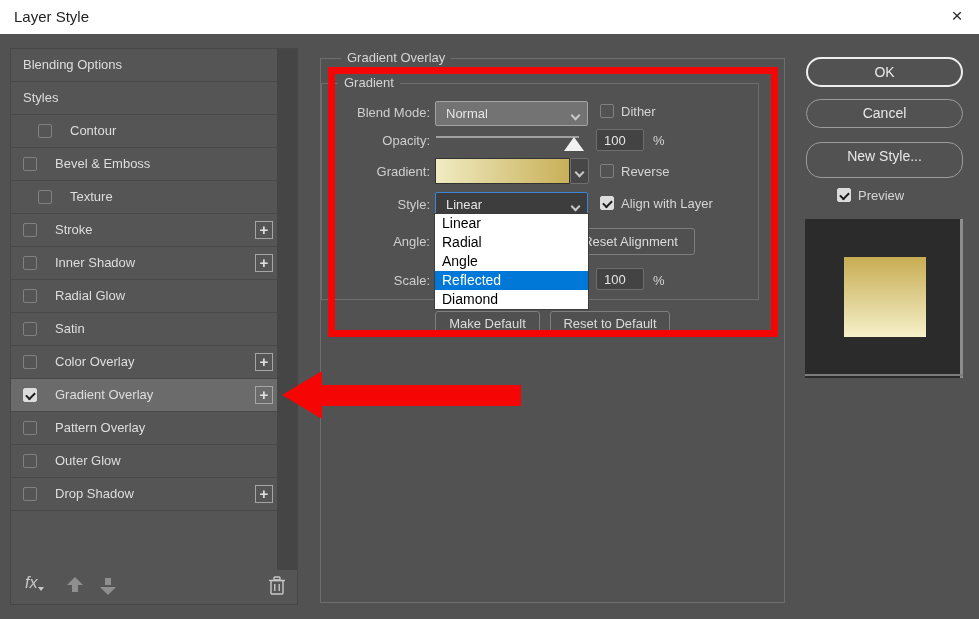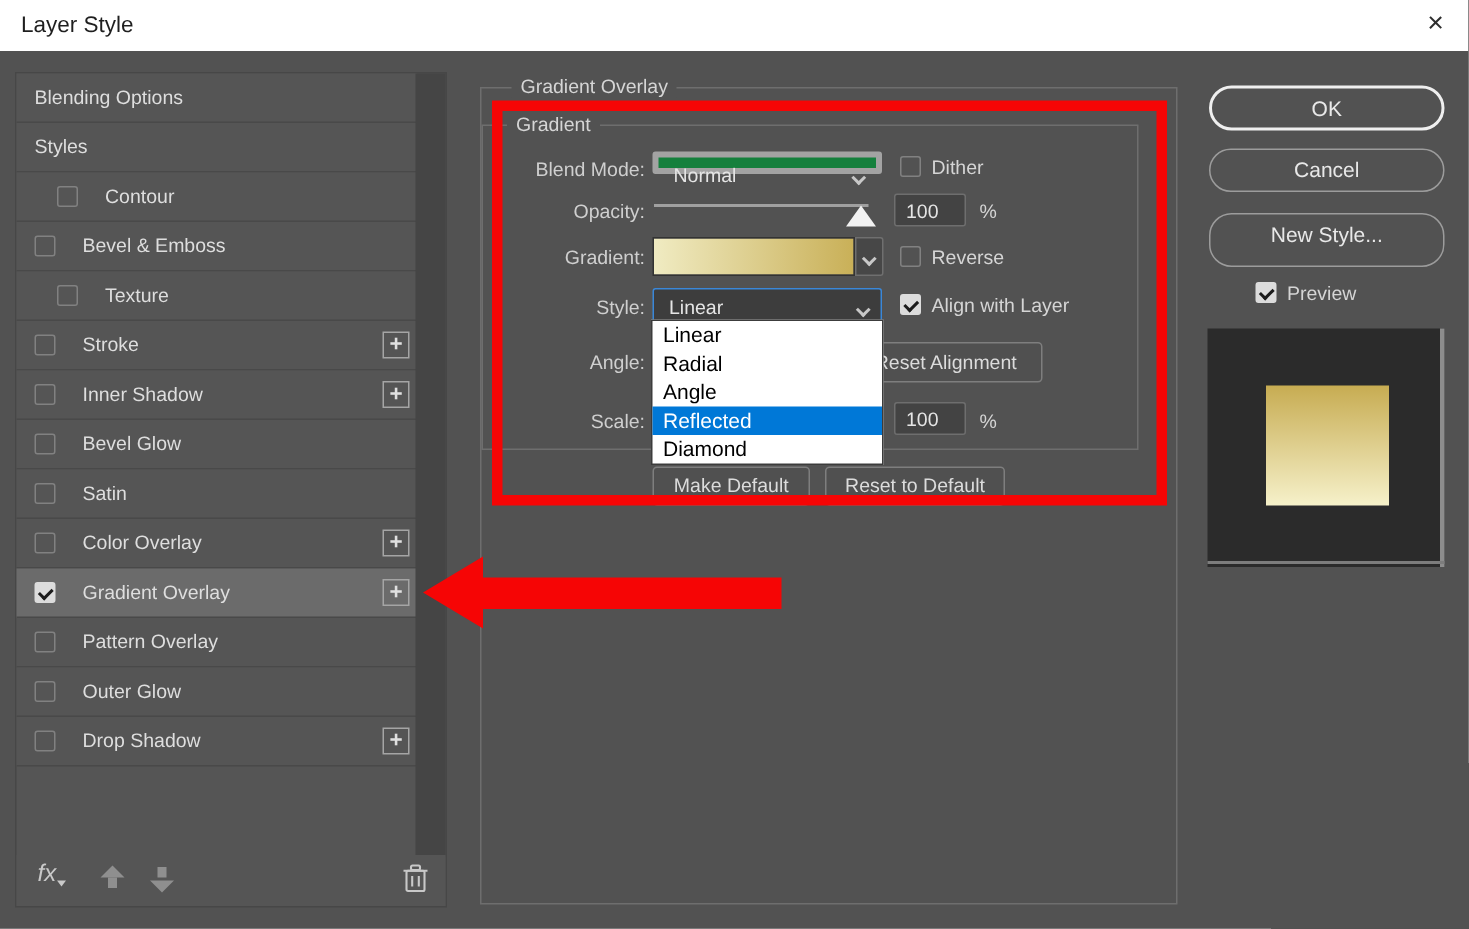--- a/index.html
+++ b/index.html
@@ -50,7 +50,7 @@
   .plabel{position:absolute;left:320px;width:110px;text-align:right;font-size:13px;color:#cfcfcf;z-index:2;}
   .ptext{position:absolute;font-size:13px;color:#d5d5d5;z-index:2;}
 
-  .ps-select{position:absolute;height:15px;background:#15803d;border:4px solid #a3a3a3;border-radius:2px;color:#e5e5e5;font-size:13px;line-height:23px;padding-left:10px;z-index:2;cursor:pointer;}
+  .ps-select{position:absolute;height:25px;background:#737373;border:1px solid #a3a3a3;border-radius:2px;color:#e5e5e5;font-size:13px;line-height:23px;padding-left:10px;z-index:2;cursor:pointer;}
   .chev{position:absolute;right:8px;top:10px;width:7px;height:7px;border-right:2px solid #c8c8c8;border-bottom:2px solid #c8c8c8;transform:rotate(45deg);}
   .sel-blend{left:435px;top:101px;width:153px;}
   .sel-style{left:435px;top:192px;width:153px;height:24px;background:#3d3d3d;border:1px solid #3a87d8;}

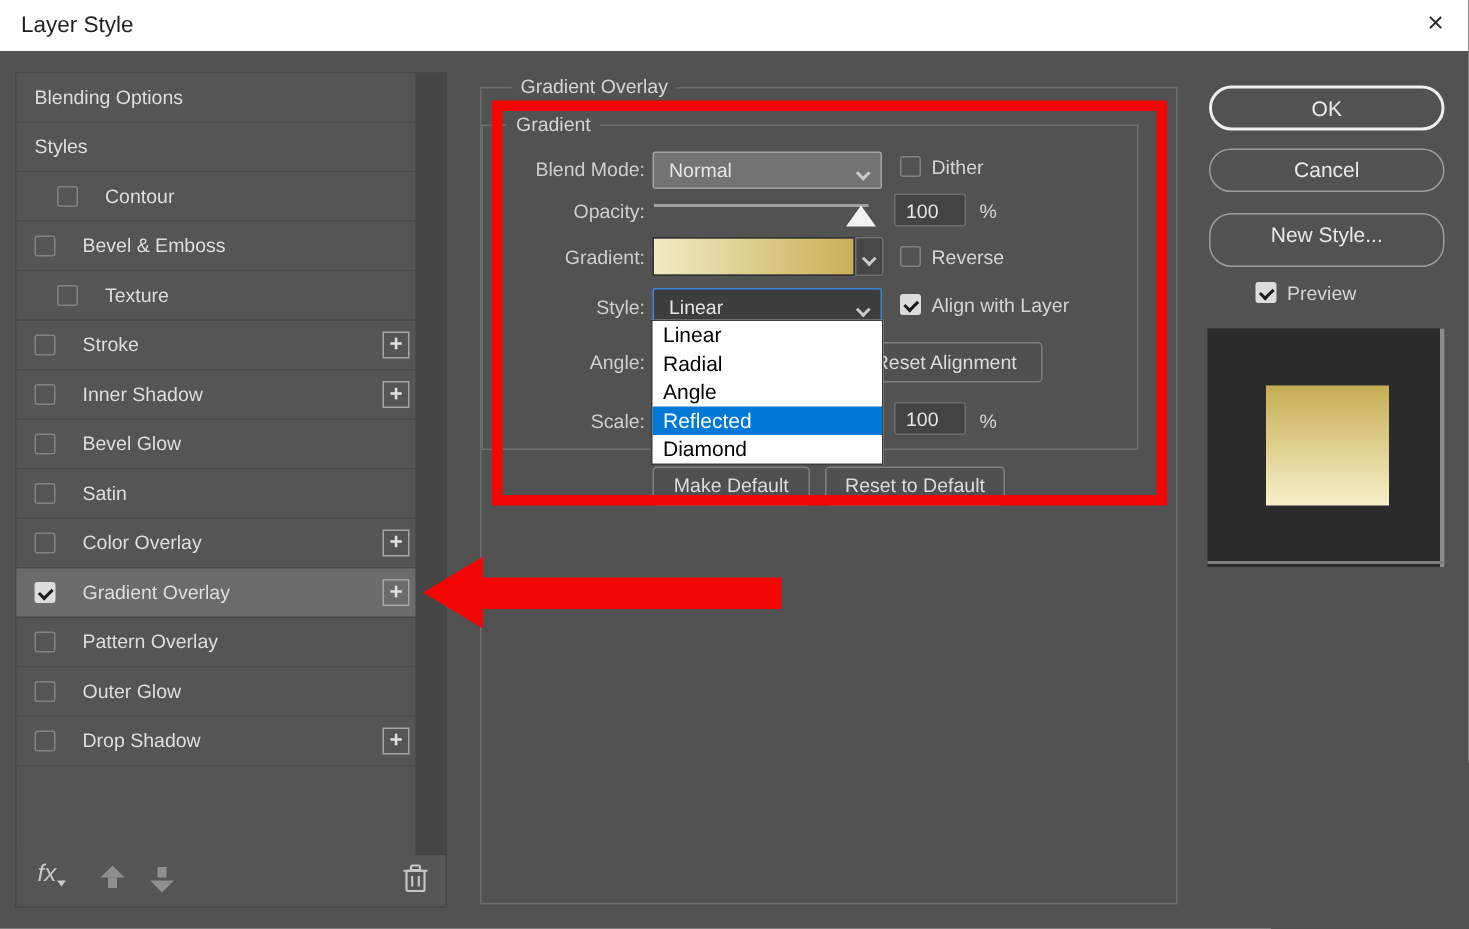--- a/index.html
+++ b/index.html
@@ -138,7 +138,7 @@
       </div>
       <div class="srow hascb">
         <span class="cb"></span>
-        <span class="slabel">Bevel Glow</span>
+        <span class="slabel">Radial Glow</span>
       </div>
       <div class="srow hascb">
         <span class="cb"></span>

